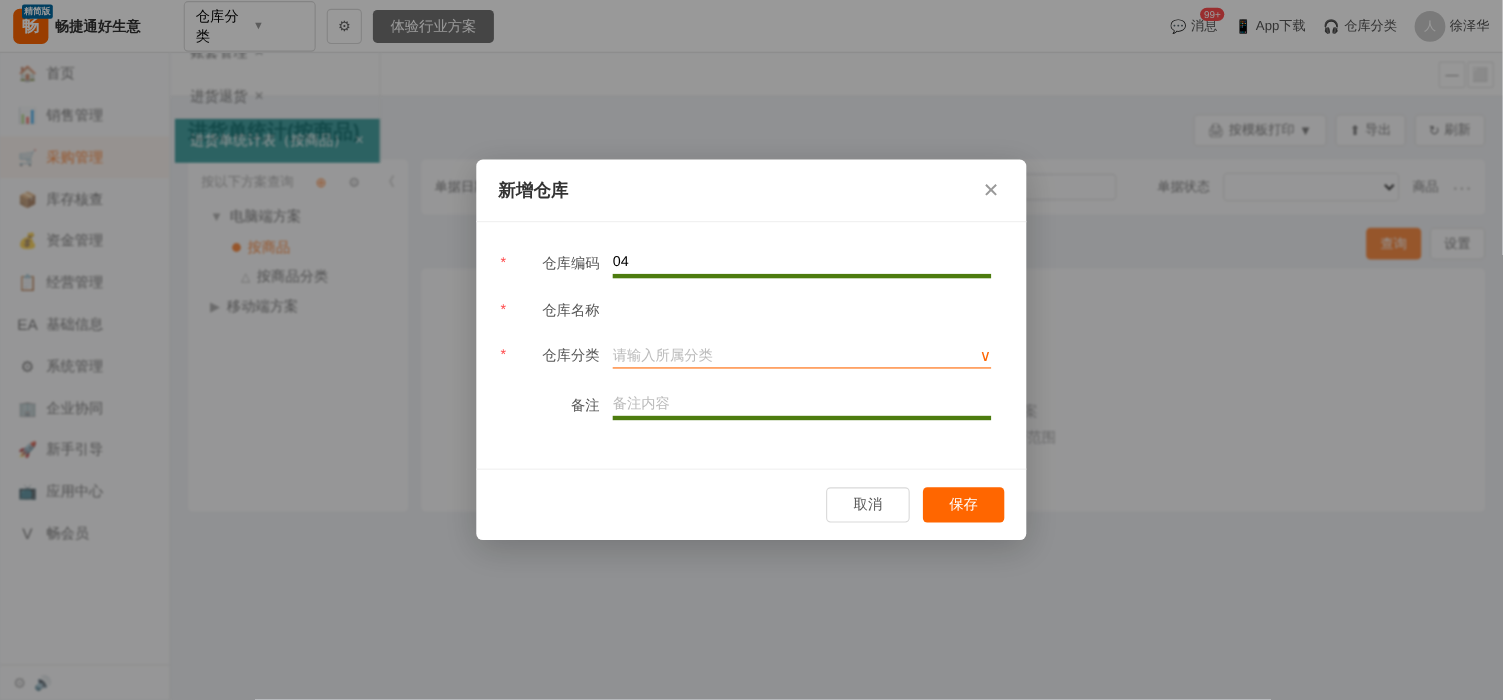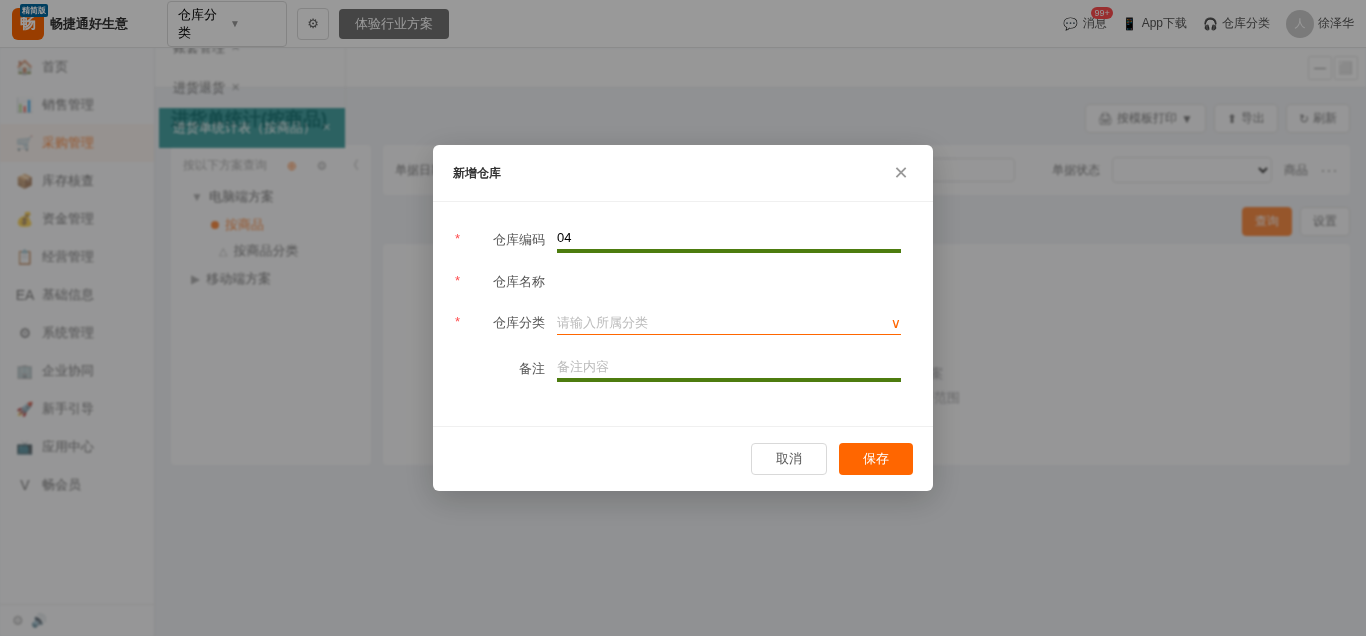--- a/index.html
+++ b/index.html
@@ -282,7 +282,7 @@
       padding: 16px 20px;
       border-bottom: 1px solid #f0f0f0;
     }
-    .modal-title { font-size: 12px; font-weight: bold; color: #333; }
+    .modal-title { font-size: 16px; font-weight: bold; color: #333; }
     .modal-close {
       cursor: pointer;
       font-size: 18px;

